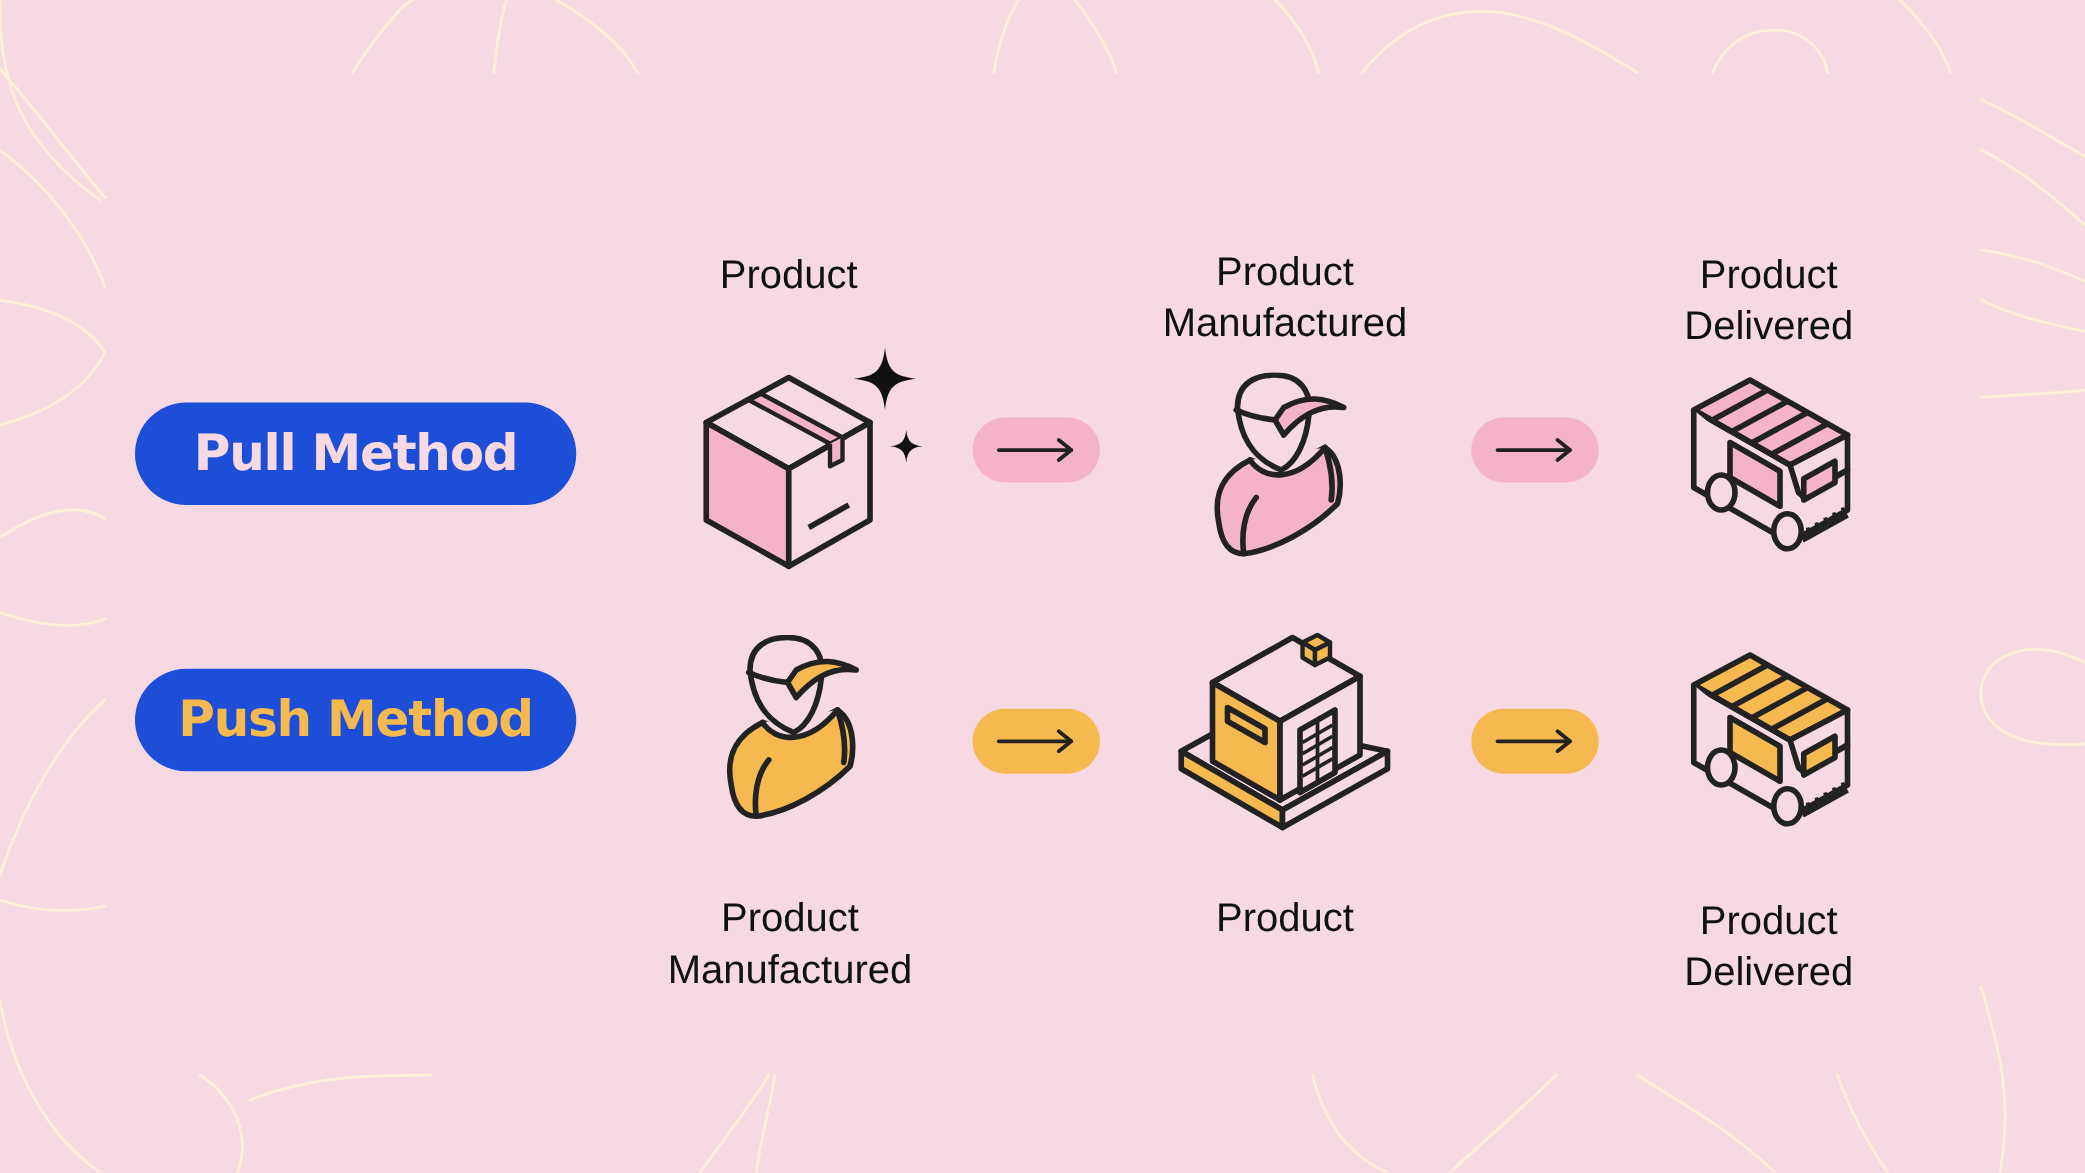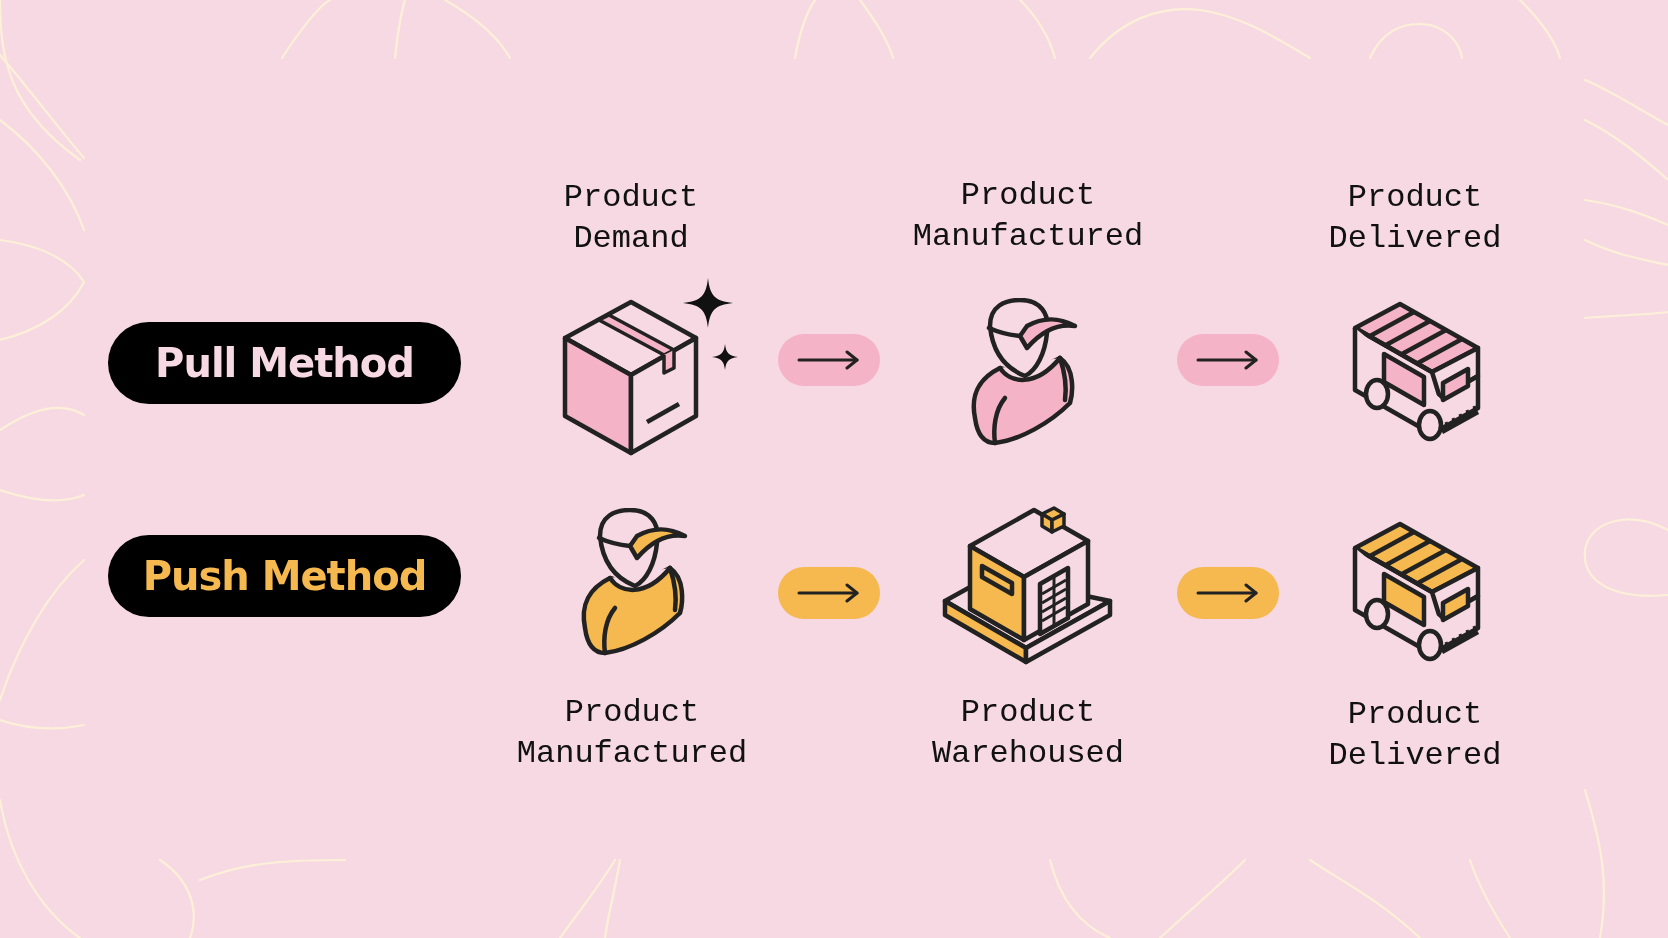--- a/index.html
+++ b/index.html
@@ -21,8 +21,8 @@
   .pill.push { top: 535px; color: #f6b94f; }
   .label {
     position: absolute; width: 300px; text-align: center;
-    font-family: Liberation Mono, monospace; font-size: 32px;
-    line-height: 41px; color: #111111;
+    font-family: Liberation Sans, sans-serif; font-size: 32px;
+    line-height: 41px; color: #111111; margin-top: 22px;
   }
   .label span { display: block; }
   .arrow {

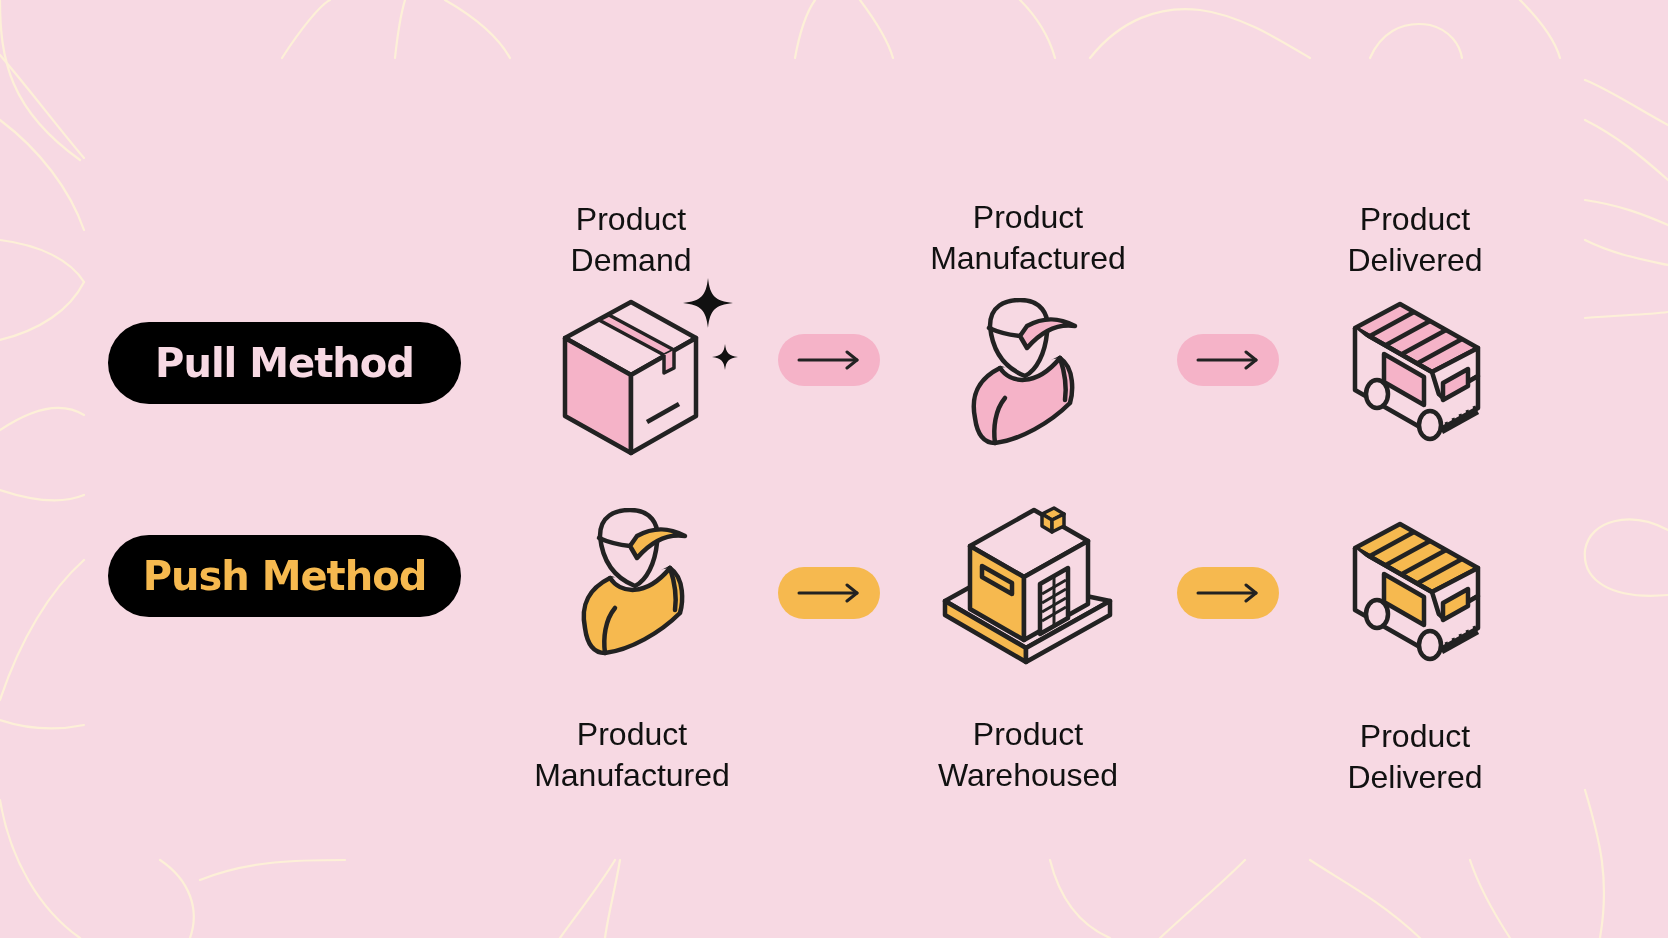--- a/index.html
+++ b/index.html
@@ -85,7 +85,6 @@
 
 <div class="label" style="left:481px; top:177px;">
   <span>Product</span>
-  <span>Demand</span>
 </div>
 <div class="label" style="left:878px; top:175px;">
   <span>Product</span>

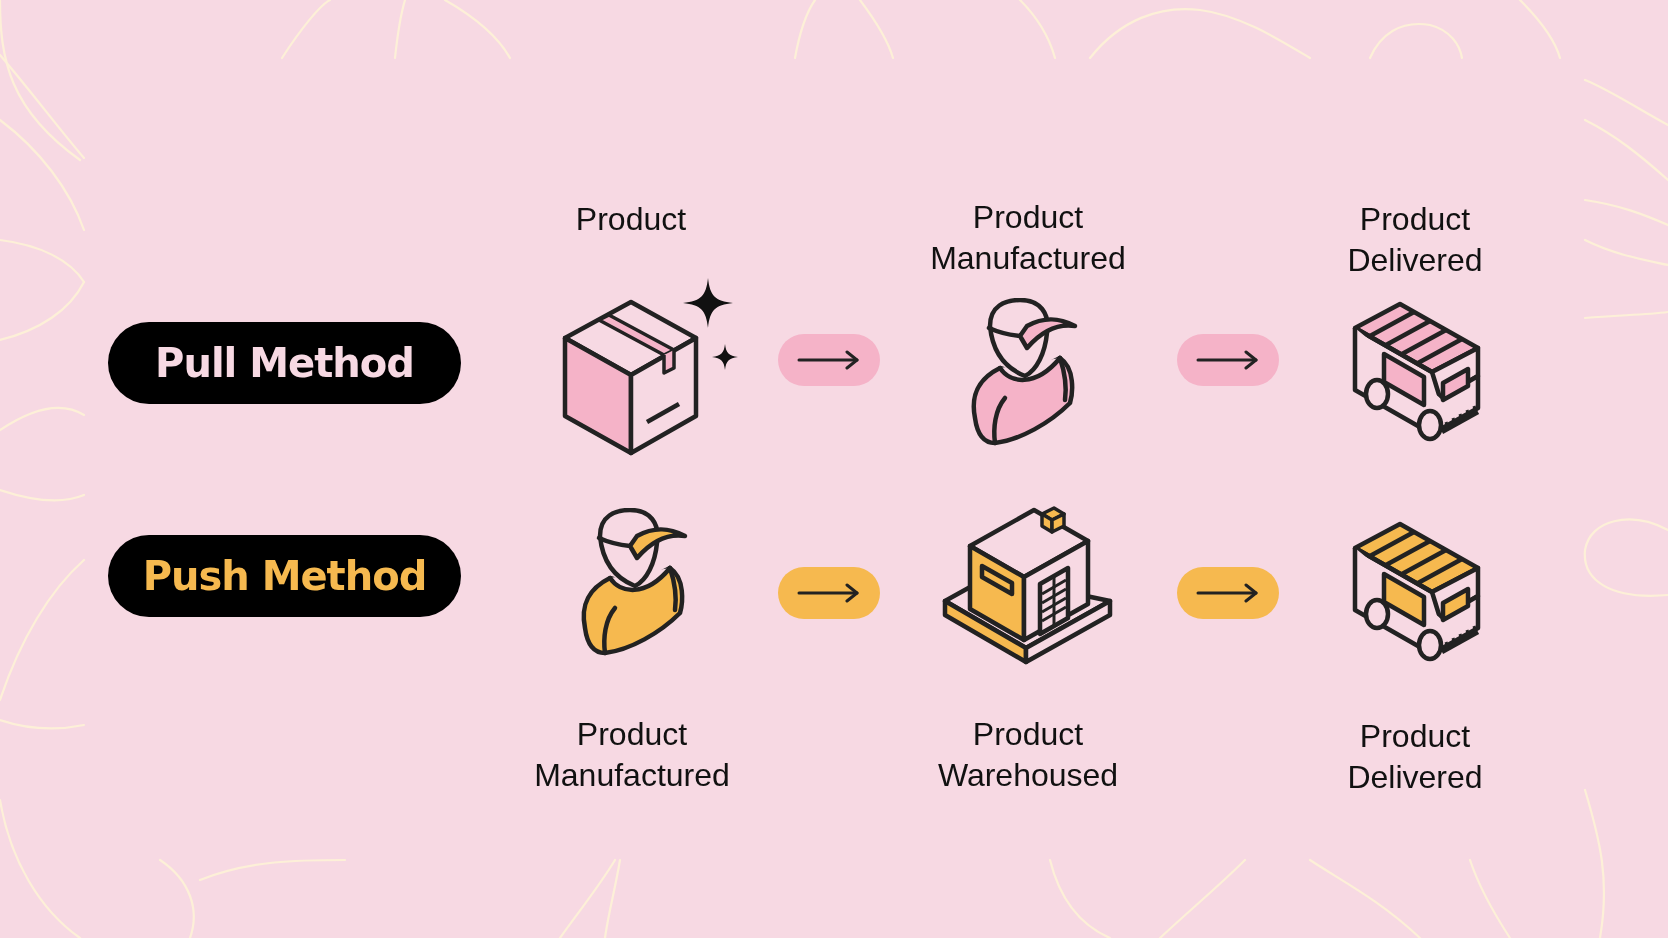--- a/index.html
+++ b/index.html
@@ -12,7 +12,7 @@
   .bg-curves { position: absolute; left: 0; top: 0; width: 1668px; height: 938px; pointer-events: none; }
   .pill {
     position: absolute; left: 108px; width: 353px; height: 82px;
-    background: #000000; border-radius: 41px;
+    background: #1d4ed8; border-radius: 41px;
     display: flex; align-items: center; justify-content: center;
     font-family: "DejaVu Sans", sans-serif; font-weight: bold;
     font-size: 40px; letter-spacing: -1px;

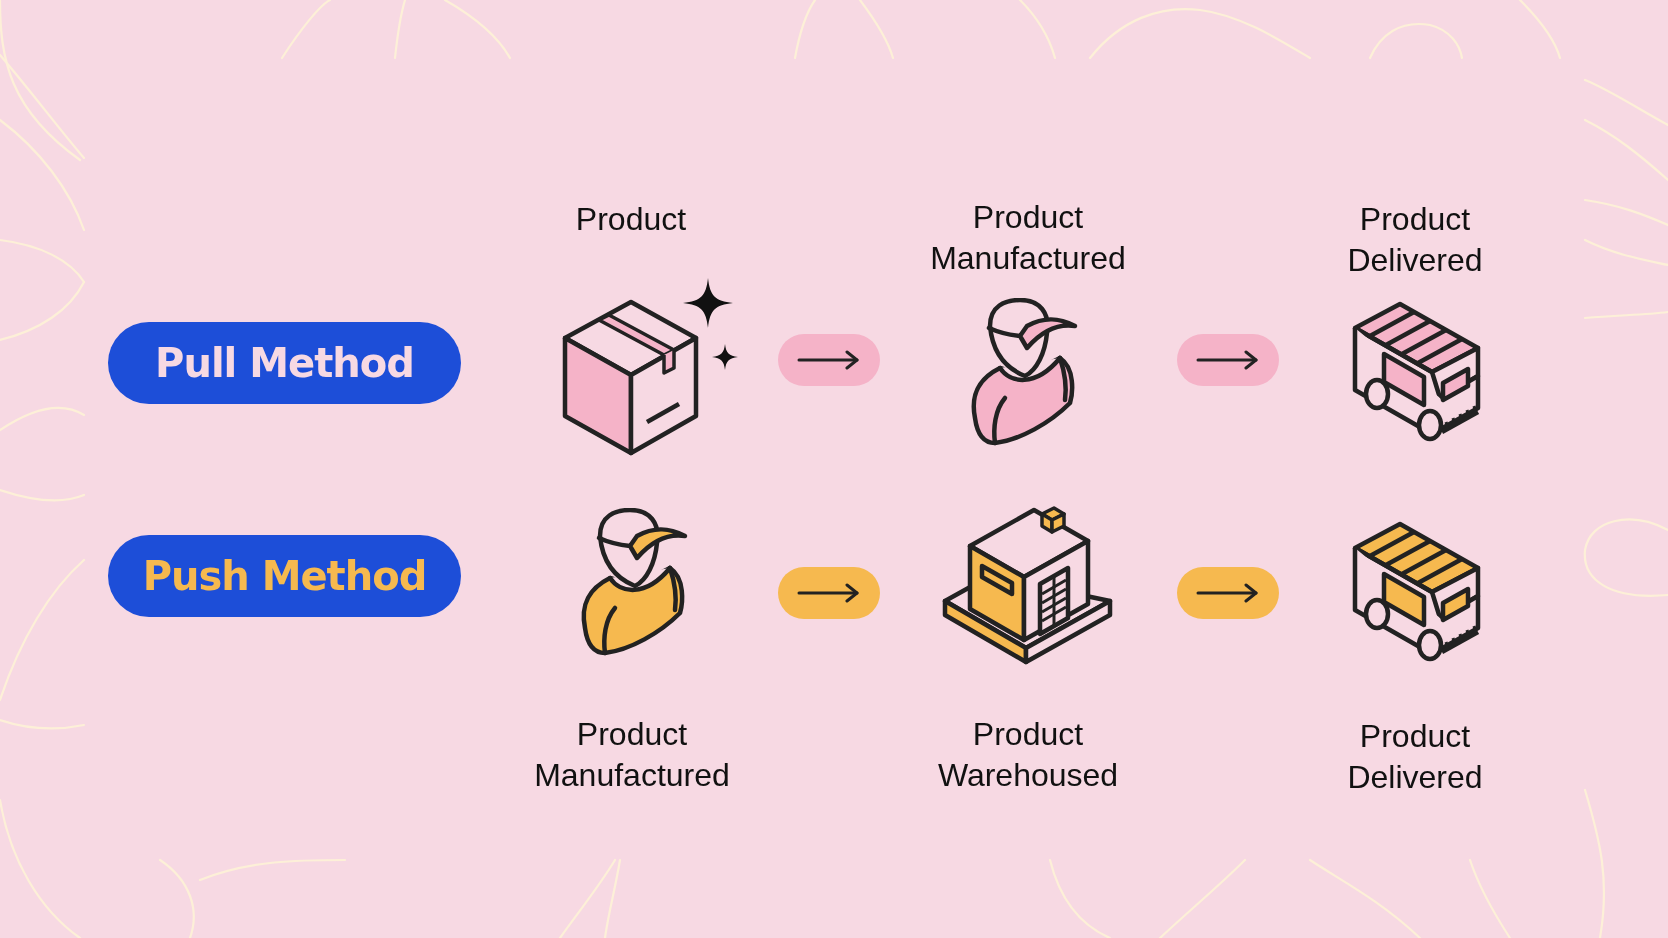--- a/index.html
+++ b/index.html
@@ -247,7 +247,6 @@
 </div>
 <div class="label" style="left:878px; top:692px;">
   <span>Product</span>
-  <span>Warehoused</span>
 </div>
 <div class="label" style="left:1265px; top:694px;">
   <span>Product</span>

